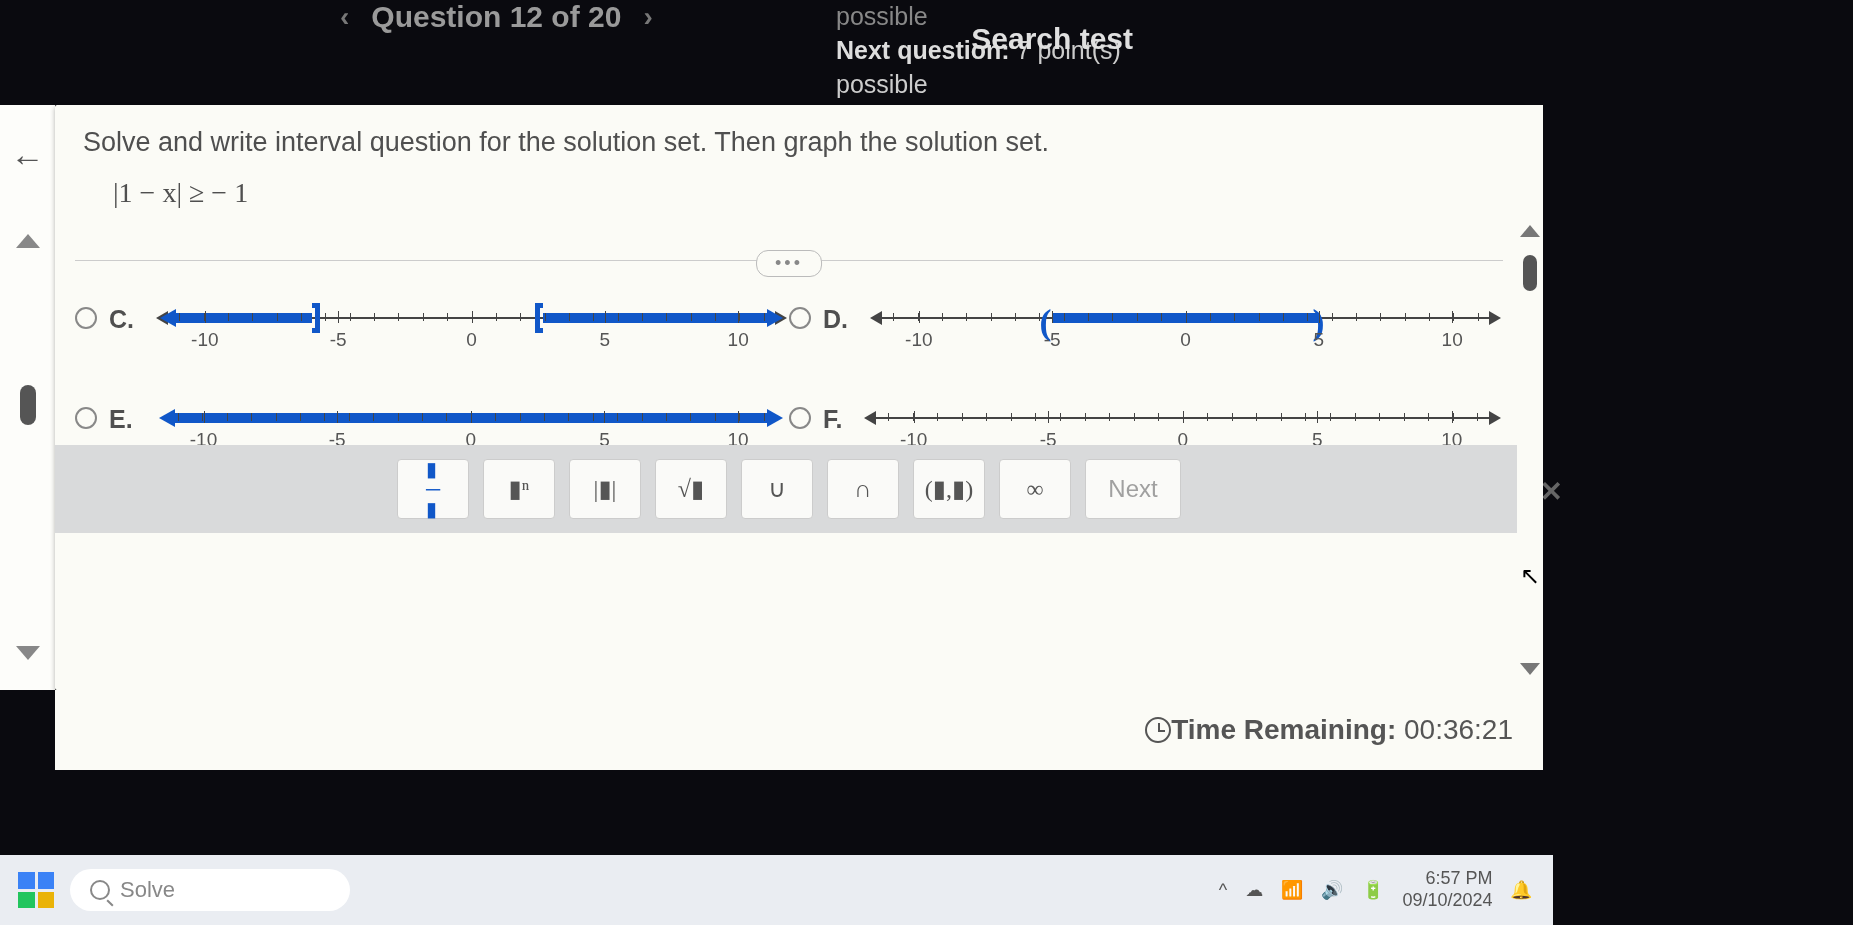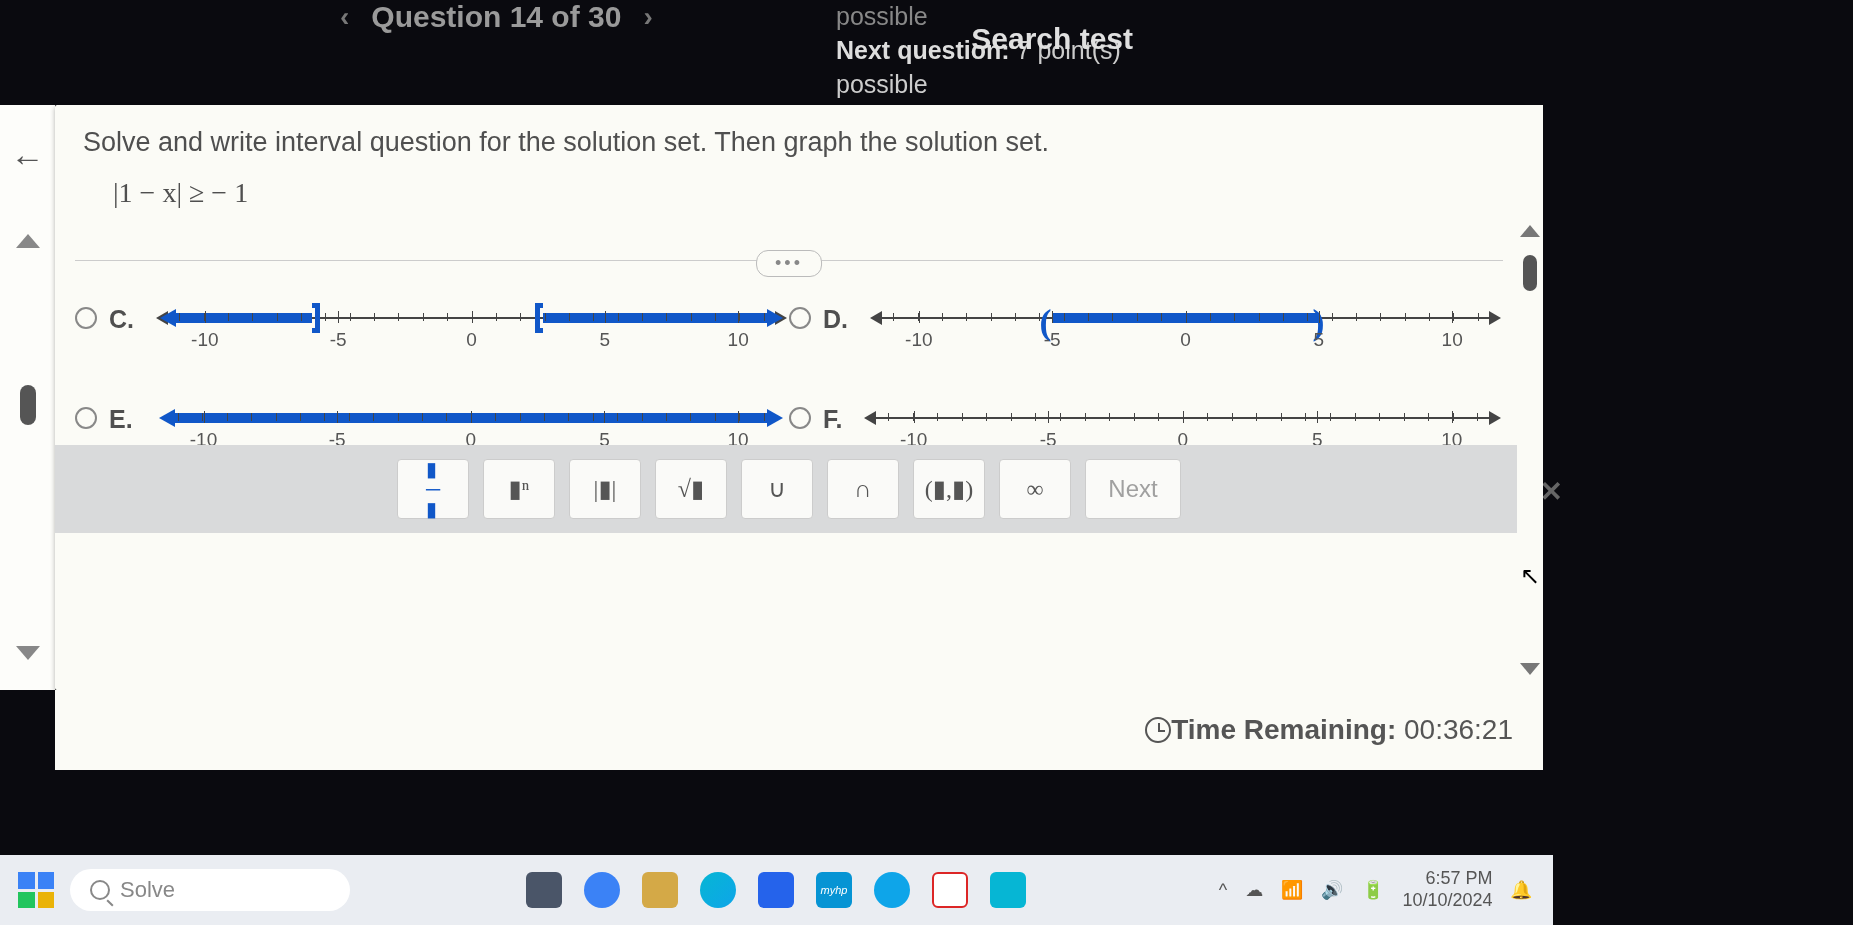--- a/index.html
+++ b/index.html
@@ -77,7 +77,7 @@
   <div class="topbar">
     <div class="qnav">
       <span class="arrow">‹</span>
-      <span>Question 14 of 30</span>
+      <span>Question 12 of 20</span>
       <span class="arrow">›</span>
     </div>
     <div class="qinfo">

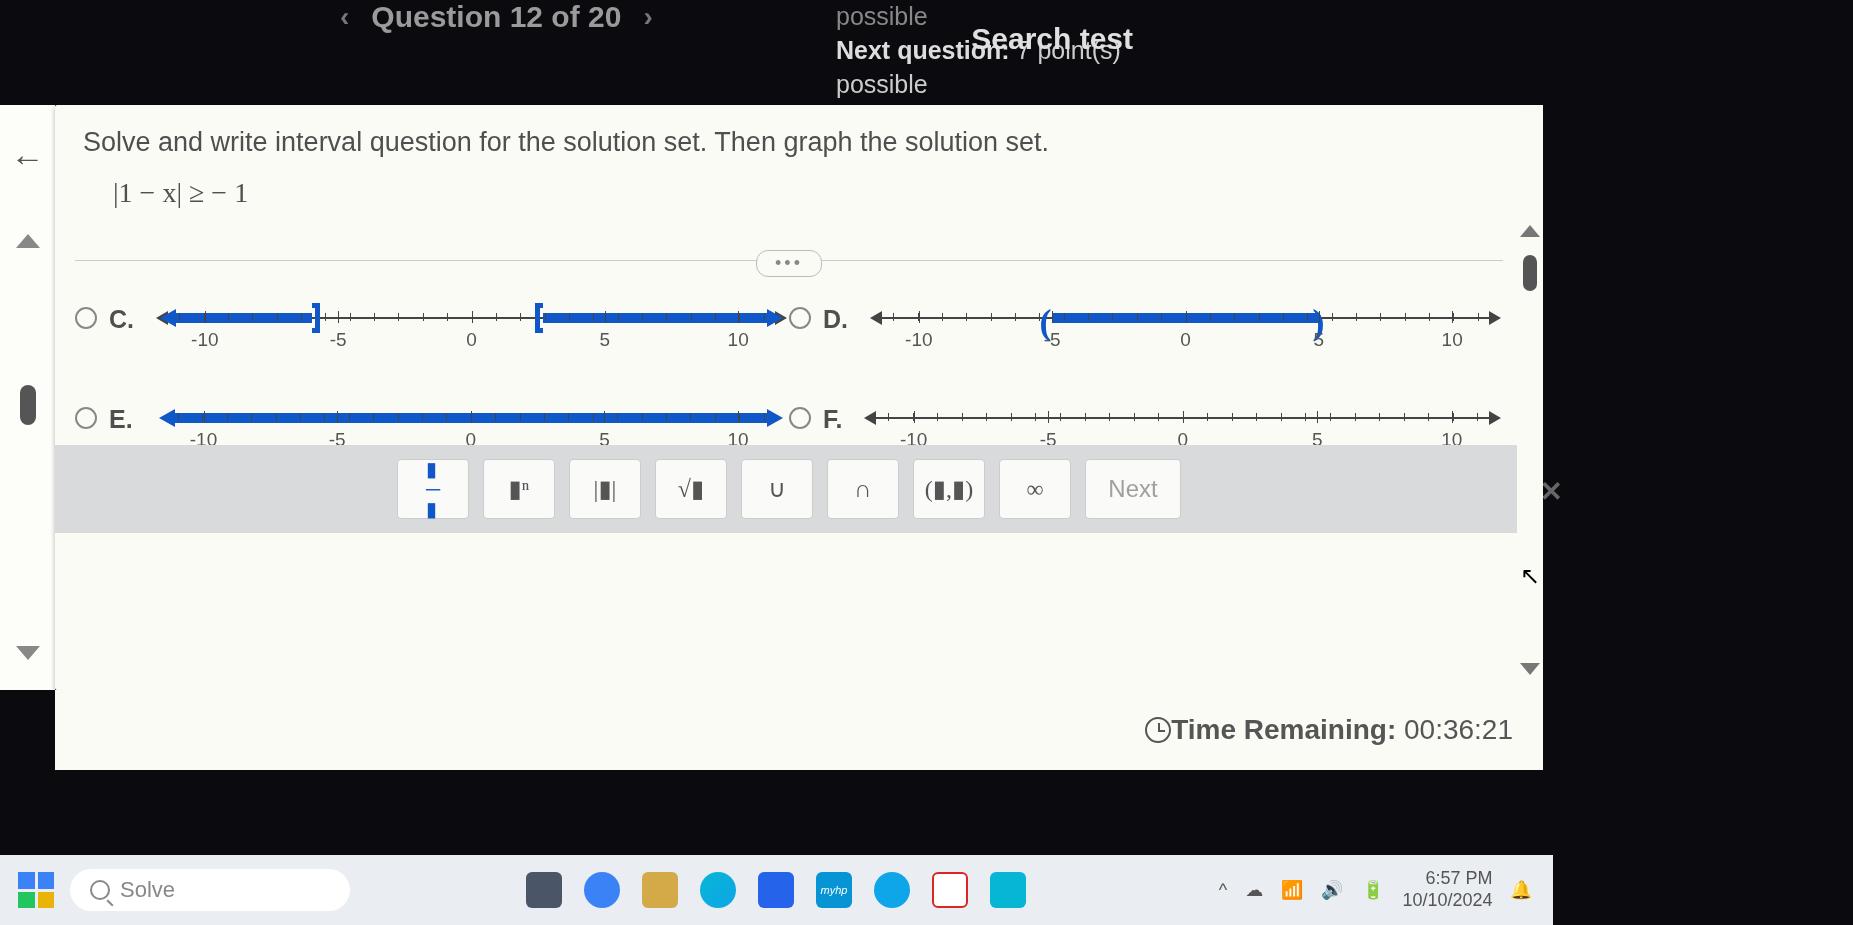--- a/index.html
+++ b/index.html
@@ -333,17 +333,6 @@
       <div class="mg"></div>
       <span>Solve</span>
     </div>
-    <div class="ticons">
-      <div class="ticon" style="background:#4a5568"></div>
-      <div class="ticon" style="background:#3b82f6;border-radius:50%"></div>
-      <div class="ticon" style="background:#d4a947"></div>
-      <div class="ticon" style="background:linear-gradient(135deg,#06b6d4,#0ea5e9);border-radius:50%"></div>
-      <div class="ticon" style="background:#2563eb"></div>
-      <div class="ticon" style="background:#0694d4;color:#fff;display:flex;align-items:center;justify-content:center;font-size:11px;font-style:italic">myhp</div>
-      <div class="ticon" style="background:#0ea5e9;border-radius:50%"></div>
-      <div class="ticon" style="background:#fff;border:2px solid #dc2626"></div>
-      <div class="ticon" style="background:#06b6d4"></div>
-    </div>
     <div class="tray">
       <span>^</span>
       <span>☁</span>

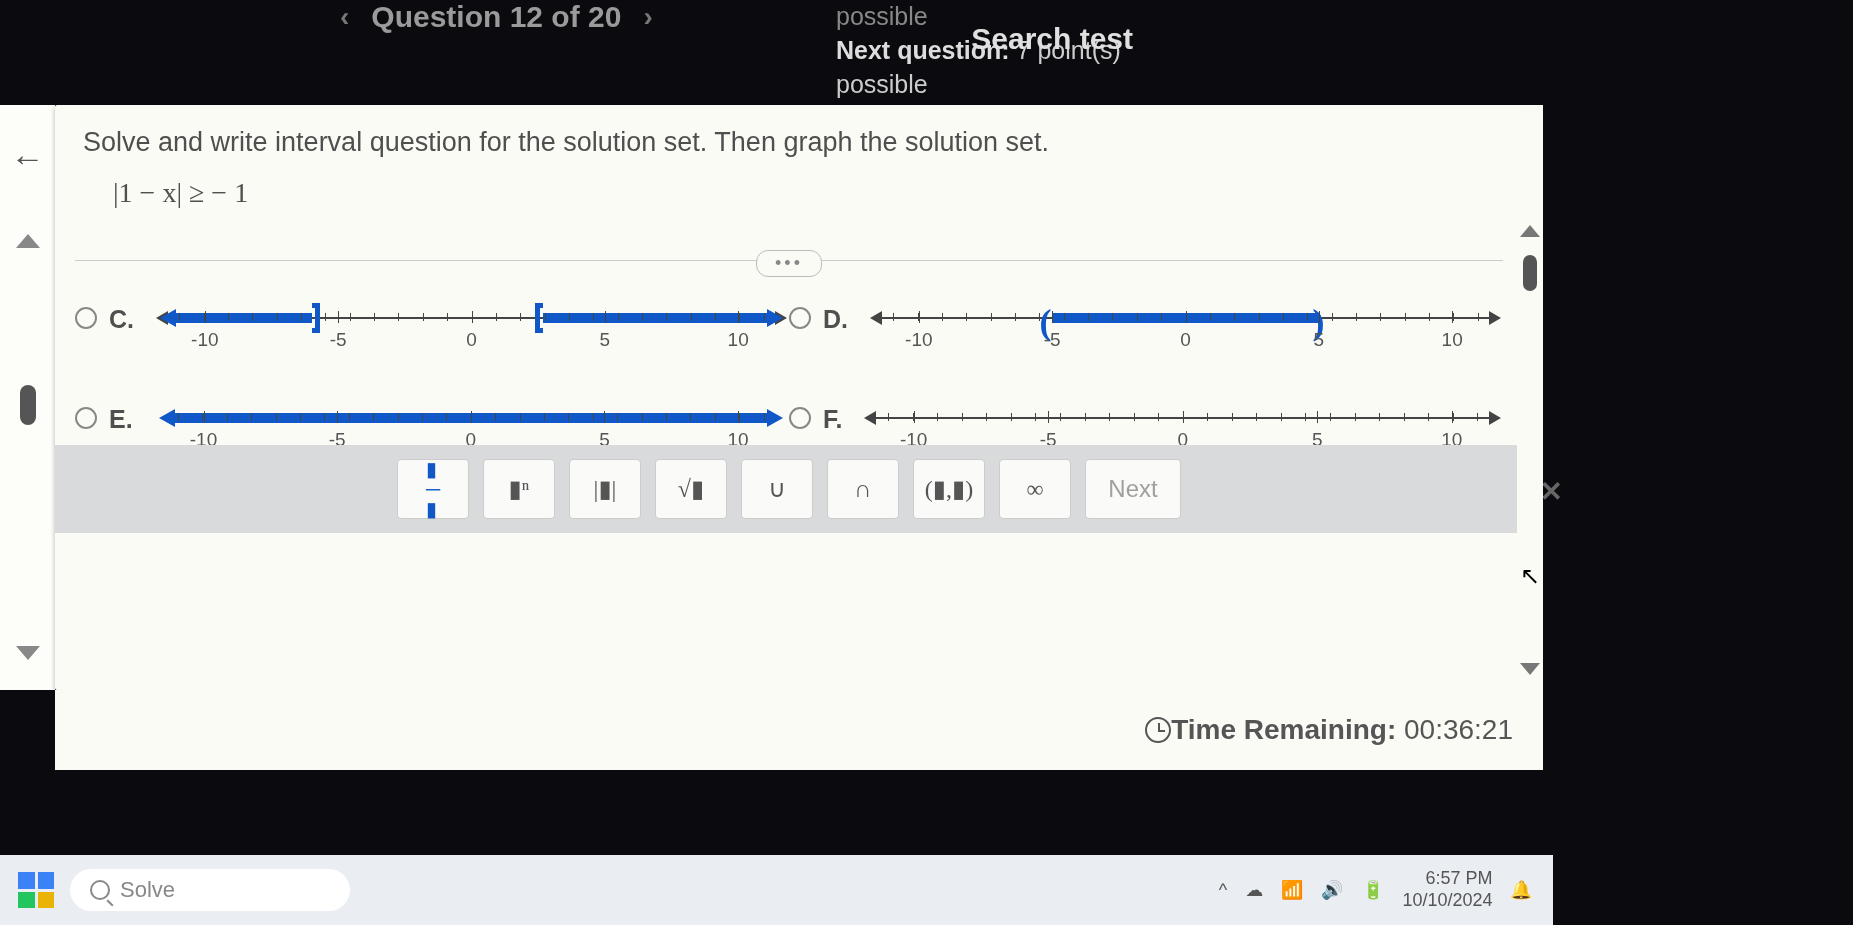--- a/index.html
+++ b/index.html
@@ -341,7 +341,7 @@
       <span>🔋</span>
       <div class="dt">
         <div>6:57 PM</div>
-        <div>10/10/2024</div>
+        <div>09/10/2024</div>
       </div>
       <span>🔔</span>
     </div>

